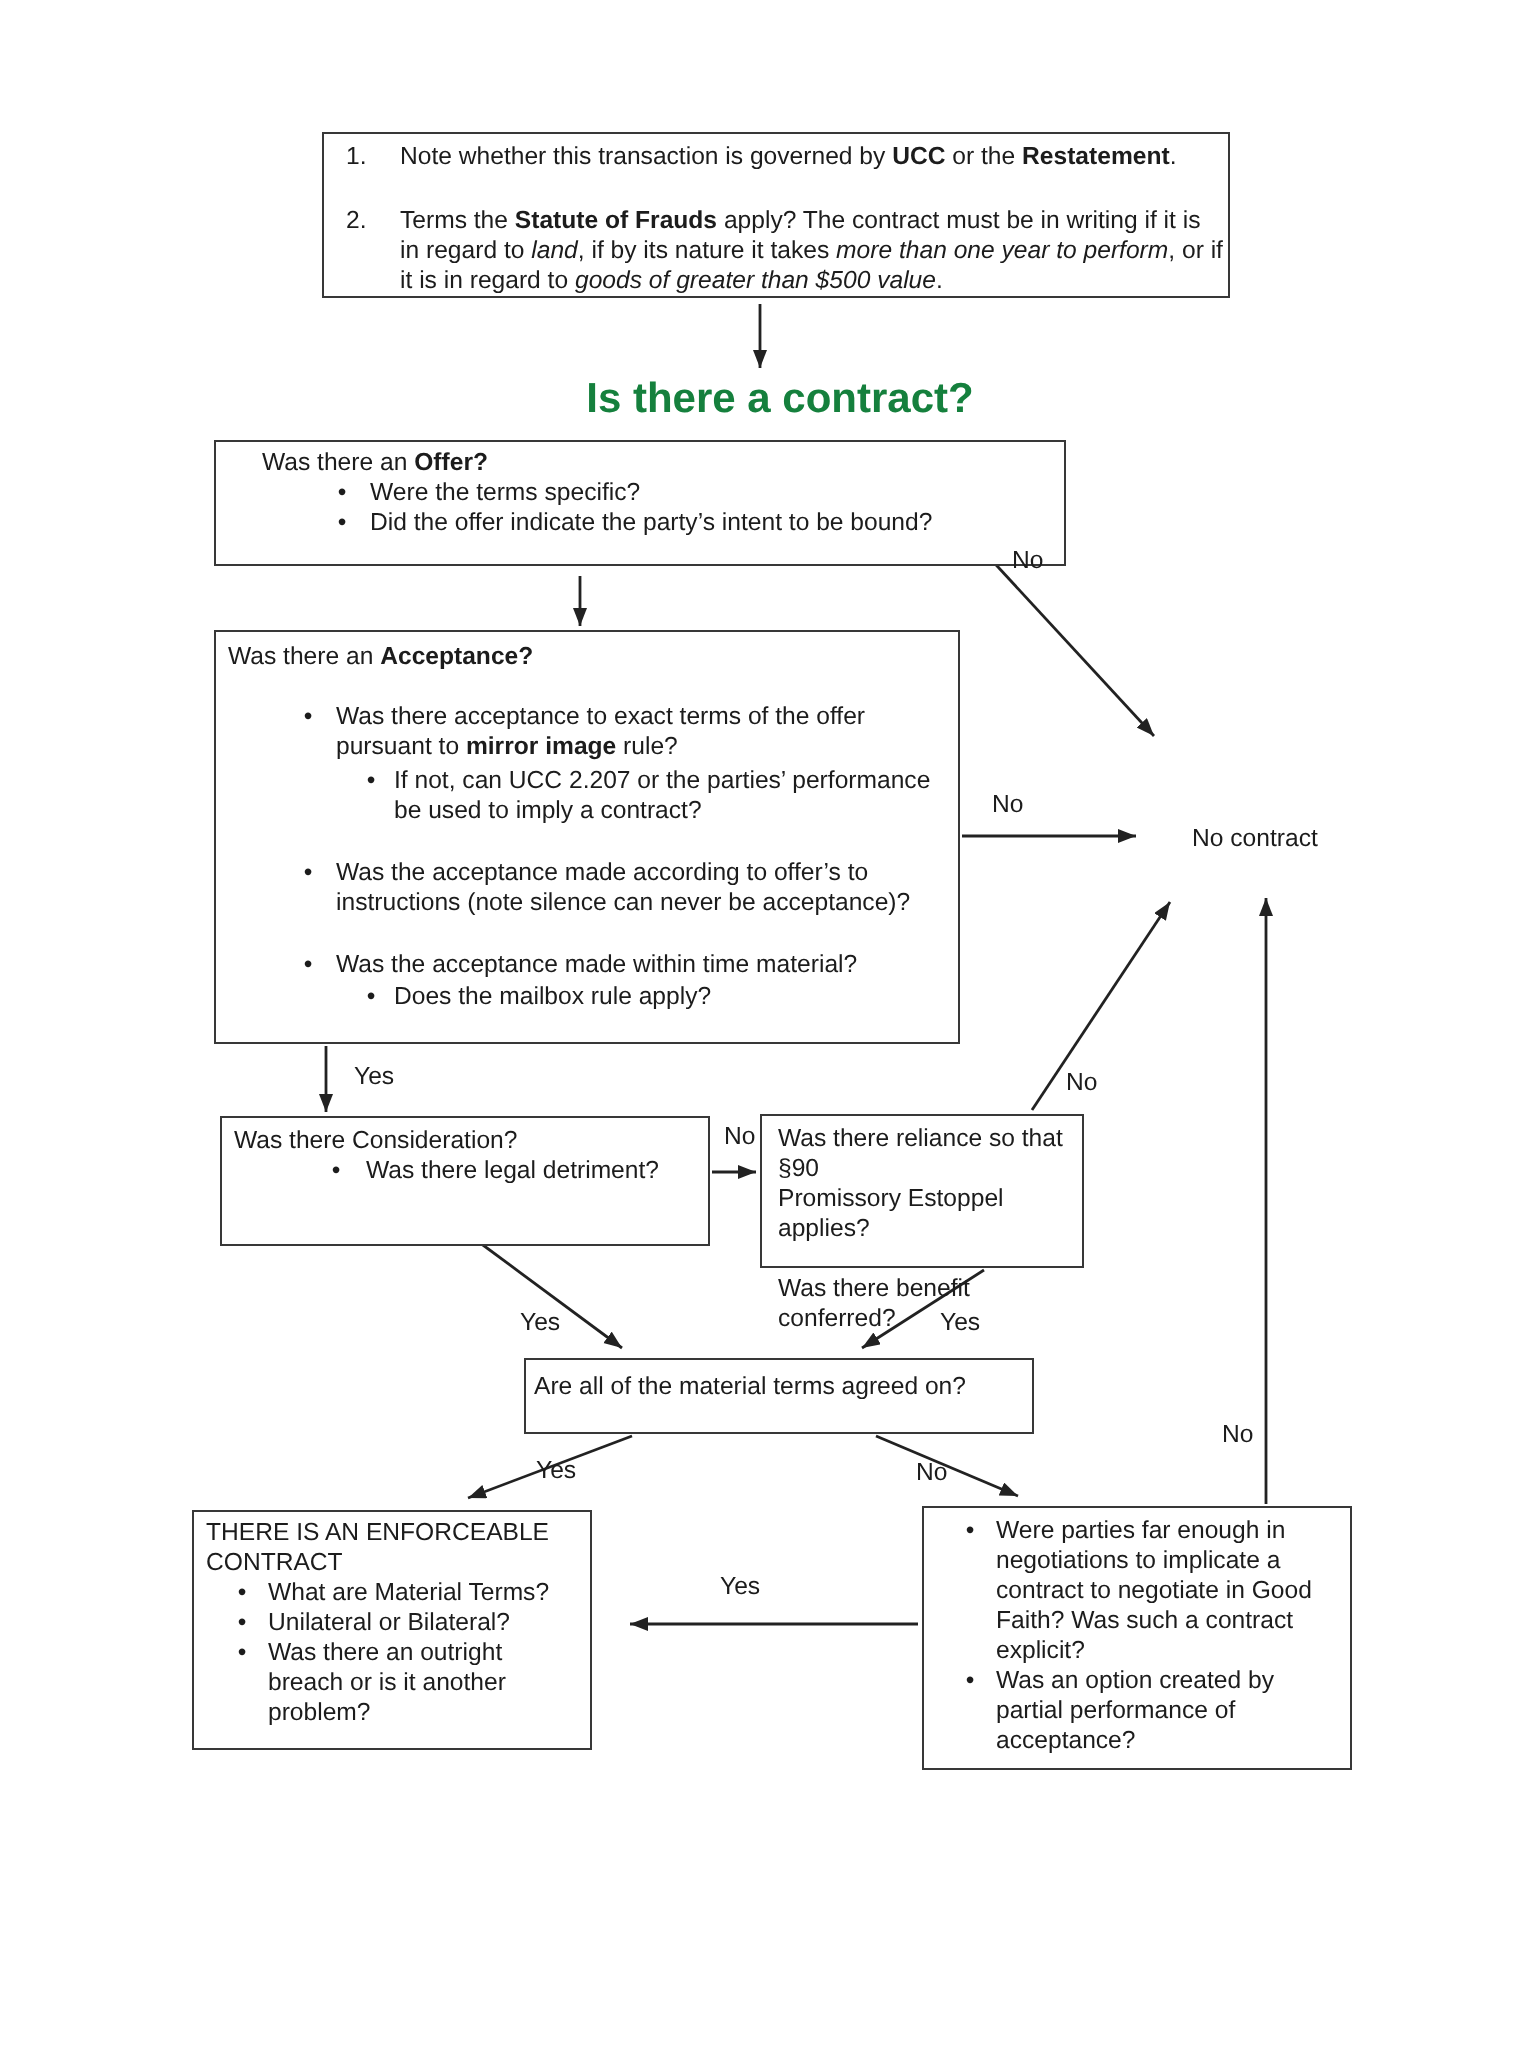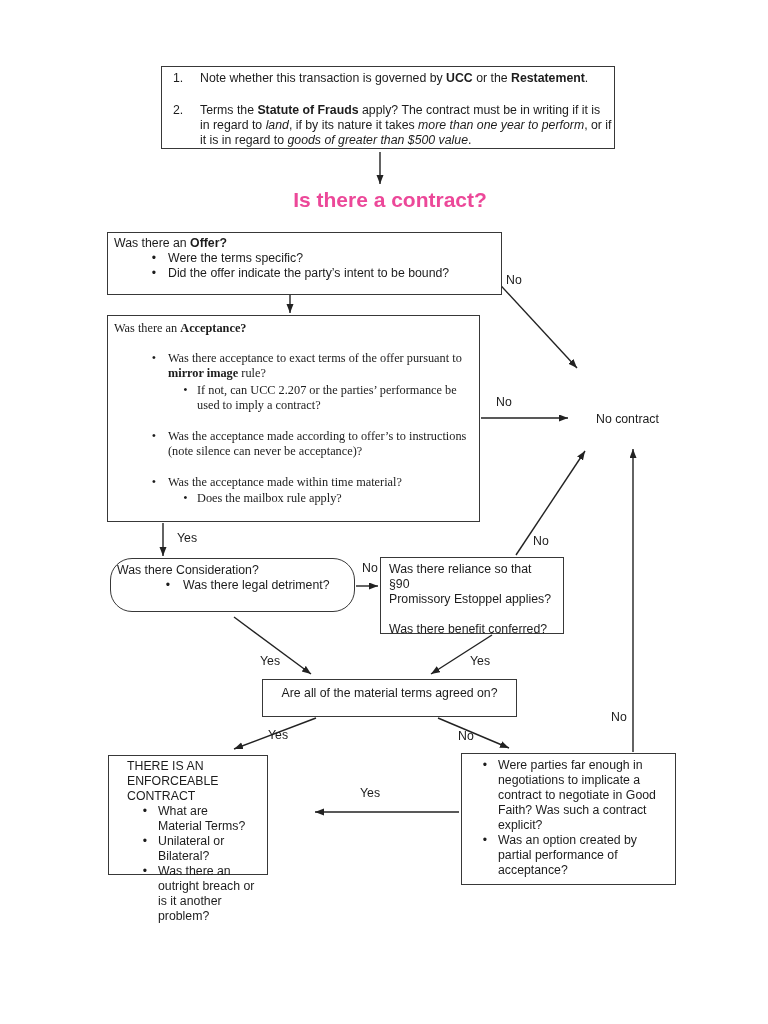--- a/index.html
+++ b/index.html
@@ -12,7 +12,7 @@
   .box{position:absolute;box-sizing:border-box;border:1.6px solid #383838;background:#ffffff;}
   .title{
     position:absolute;left:240px;top:188px;width:300px;text-align:center;
-    font-weight:bold;font-size:21px;line-height:24px;color:#ec4899;
+    font-weight:bold;font-size:21px;line-height:24px;color:#15803d;
   }
   .lbl{position:absolute;white-space:nowrap;}
   .numrow{display:flex;align-items:flex-start;}

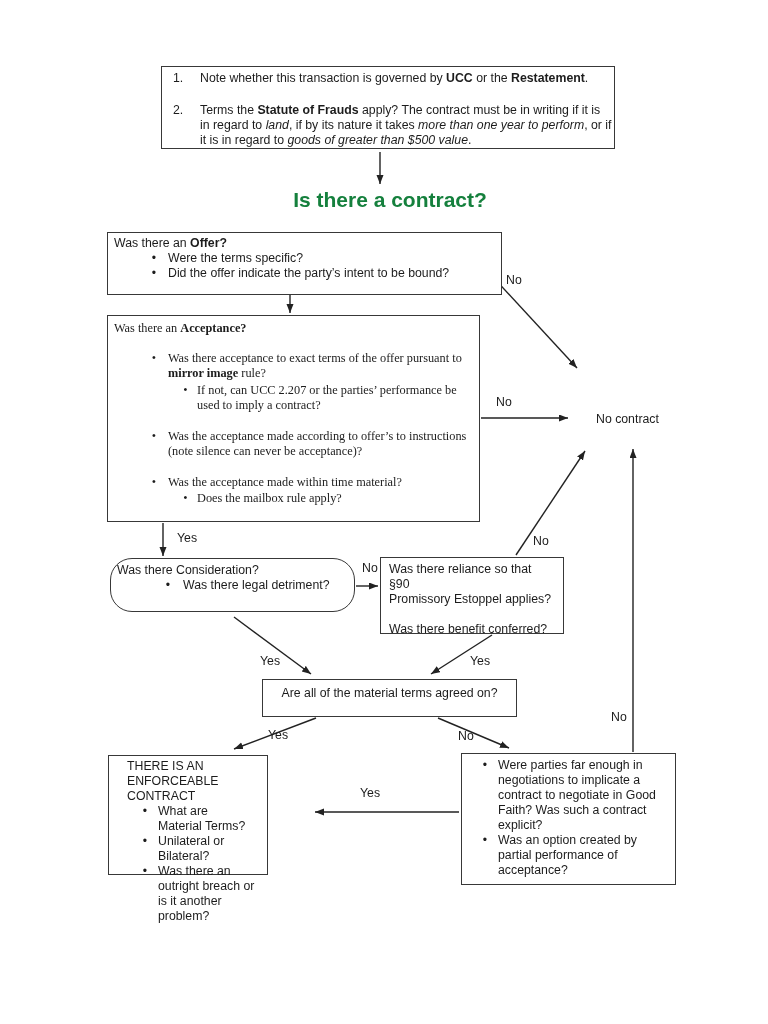--- a/index.html
+++ b/index.html
@@ -29,7 +29,7 @@
   .blk{display:block;}
   b{font-weight:bold;margin-top:34px;} i{font-style:italic;}
   .intro{left:161px;top:66px;width:454px;height:83px;padding:4px 0 0 0;}
-  .offer{left:107px;top:232px;width:395px;height:63px;padding:3px 8px 0 6px;}
+  .offer{left:107px;top:220px;width:426px;height:63px;padding:3px 8px 0 23px;}
   .accept{left:107px;top:315px;width:373px;height:207px;padding:5px 8px 0 6px;font-family:Liberation Serif, serif;}
   .consid{left:110px;top:558px;width:245px;height:54px;padding:4px 8px 16px 6px;border-radius:22px;}
   .estop{left:380px;top:557px;width:184px;height:77px;padding:4px 8px 0 8px;}

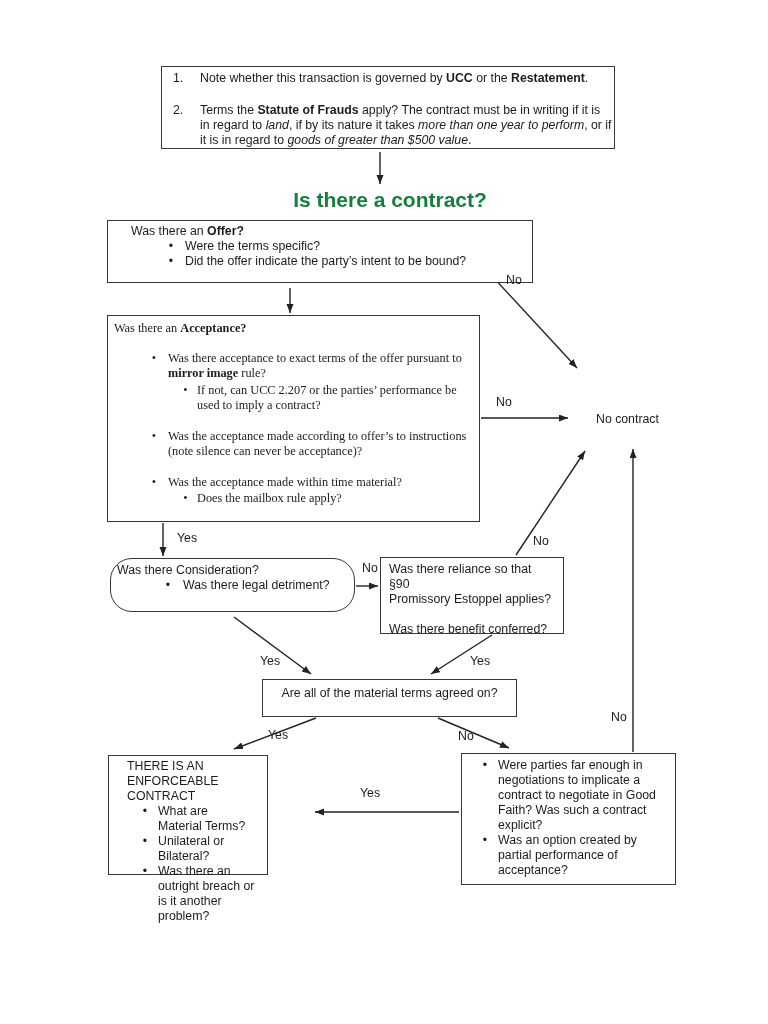--- a/index.html
+++ b/index.html
@@ -30,7 +30,7 @@
   b{font-weight:bold;margin-top:34px;} i{font-style:italic;}
   .intro{left:161px;top:66px;width:454px;height:83px;padding:4px 0 0 0;}
   .offer{left:107px;top:220px;width:426px;height:63px;padding:3px 8px 0 23px;}
-  .accept{left:107px;top:315px;width:373px;height:207px;padding:5px 8px 0 6px;font-family:Liberation Serif, serif;}
+  .accept{left:107px;top:315px;width:373px;height:207px;padding:5px 8px 0 6px;}
   .consid{left:110px;top:558px;width:245px;height:54px;padding:4px 8px 16px 6px;border-radius:22px;}
   .estop{left:380px;top:557px;width:184px;height:77px;padding:4px 8px 0 8px;}
   .material{left:262px;top:679px;width:255px;height:38px;padding:6px 4px 0 4px;text-align:center;}

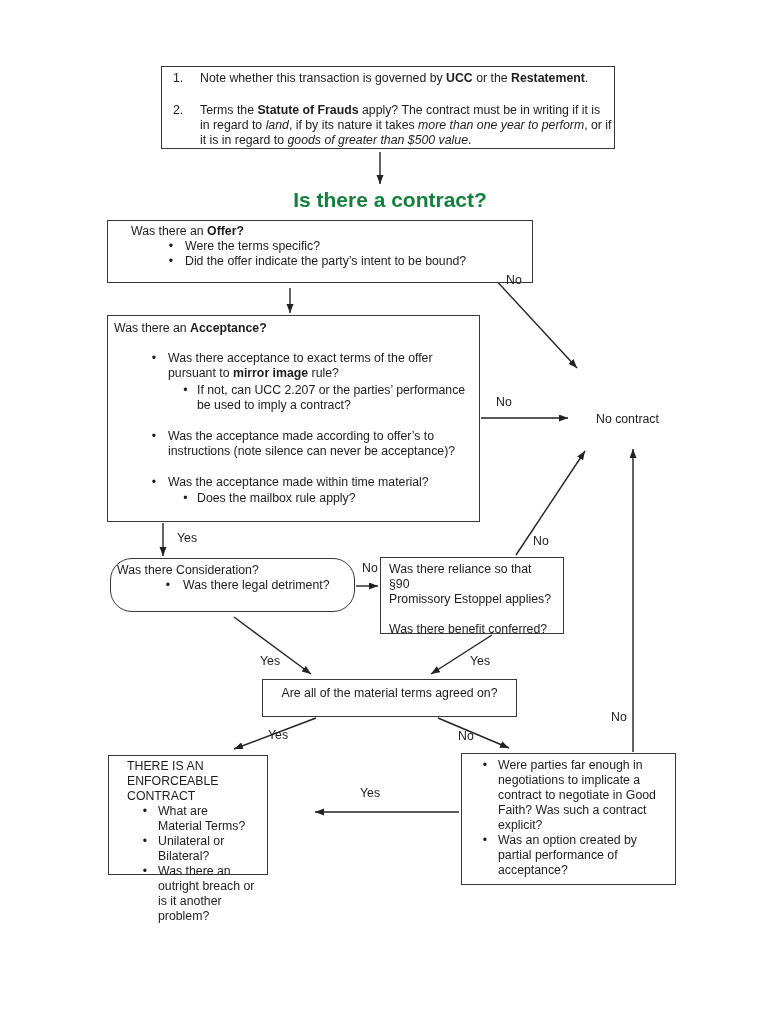--- a/index.html
+++ b/index.html
@@ -31,7 +31,7 @@
   .intro{left:161px;top:66px;width:454px;height:83px;padding:4px 0 0 0;}
   .offer{left:107px;top:220px;width:426px;height:63px;padding:3px 8px 0 23px;}
   .accept{left:107px;top:315px;width:373px;height:207px;padding:5px 8px 0 6px;}
-  .consid{left:110px;top:558px;width:245px;height:54px;padding:4px 8px 16px 6px;border-radius:22px;}
+  .consid{left:110px;top:558px;width:245px;height:65px;padding:4px 8px 16px 6px;}
   .estop{left:380px;top:557px;width:184px;height:77px;padding:4px 8px 0 8px;}
   .material{left:262px;top:679px;width:255px;height:38px;padding:6px 4px 0 4px;text-align:center;}
   .enforce{left:108px;top:755px;width:160px;height:120px;padding:3px 12px 0 18px;}

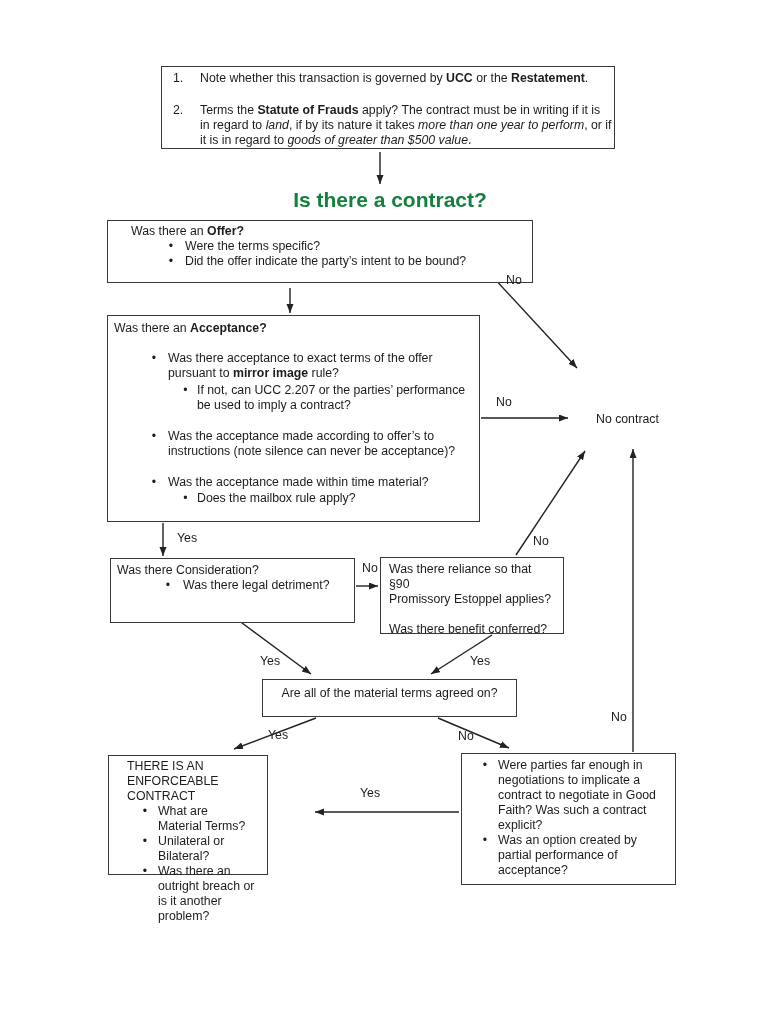--- a/index.html
+++ b/index.html
@@ -32,7 +32,7 @@
   .offer{left:107px;top:220px;width:426px;height:63px;padding:3px 8px 0 23px;}
   .accept{left:107px;top:315px;width:373px;height:207px;padding:5px 8px 0 6px;}
   .consid{left:110px;top:558px;width:245px;height:65px;padding:4px 8px 16px 6px;}
-  .estop{left:380px;top:557px;width:184px;height:77px;padding:4px 8px 0 8px;}
+  .estop{left:380px;top:557px;width:162px;height:77px;padding:4px 8px 0 8px;}
   .material{left:262px;top:679px;width:255px;height:38px;padding:6px 4px 0 4px;text-align:center;}
   .enforce{left:108px;top:755px;width:160px;height:120px;padding:3px 12px 0 18px;}
   .negot{left:461px;top:753px;width:215px;height:132px;padding:4px 10px 0 0;}

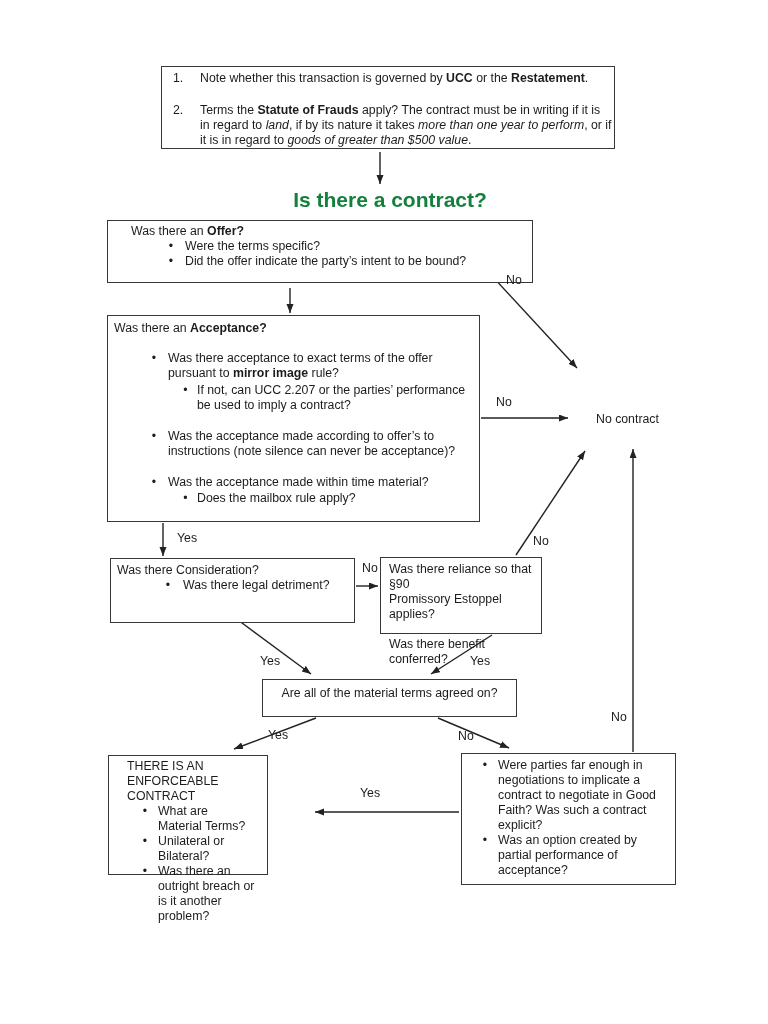--- a/index.html
+++ b/index.html
@@ -33,7 +33,7 @@
   .accept{left:107px;top:315px;width:373px;height:207px;padding:5px 8px 0 6px;}
   .consid{left:110px;top:558px;width:245px;height:65px;padding:4px 8px 16px 6px;}
   .estop{left:380px;top:557px;width:162px;height:77px;padding:4px 8px 0 8px;}
-  .material{left:262px;top:679px;width:255px;height:38px;padding:6px 4px 0 4px;text-align:center;}
+  .material{left:262px;top:679px;width:255px;height:38px;padding:6px 4px 0 4px;}
   .enforce{left:108px;top:755px;width:160px;height:120px;padding:3px 12px 0 18px;}
   .negot{left:461px;top:753px;width:215px;height:132px;padding:4px 10px 0 0;}
 </style>

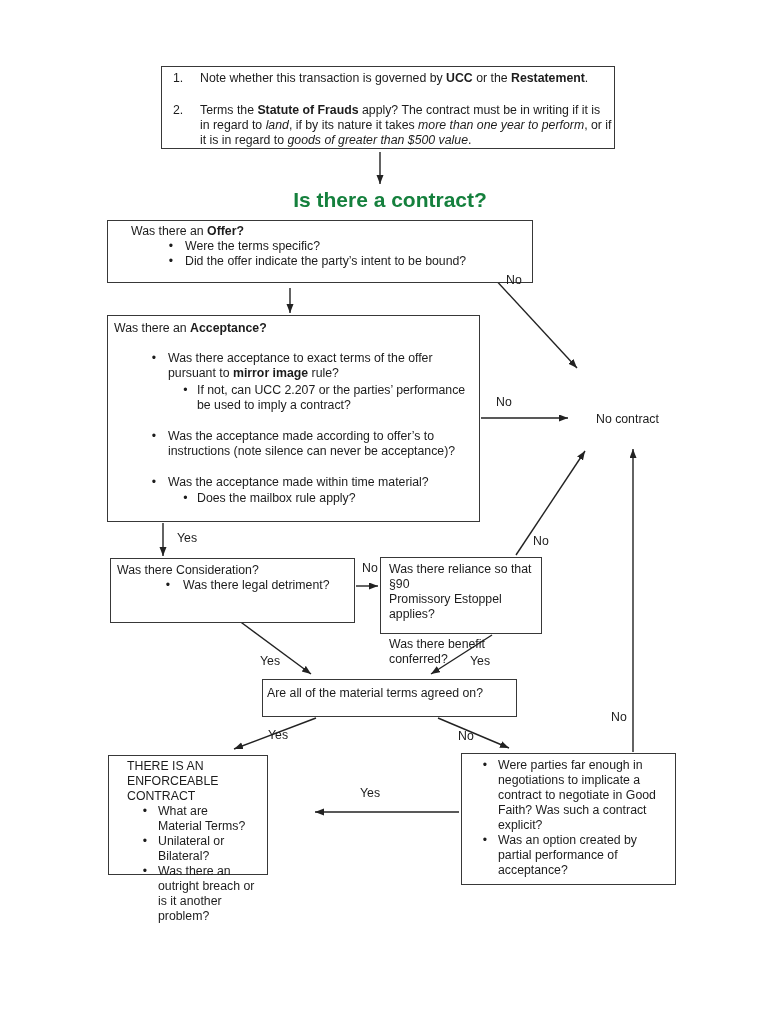--- a/index.html
+++ b/index.html
@@ -34,7 +34,7 @@
   .consid{left:110px;top:558px;width:245px;height:65px;padding:4px 8px 16px 6px;}
   .estop{left:380px;top:557px;width:162px;height:77px;padding:4px 8px 0 8px;}
   .material{left:262px;top:679px;width:255px;height:38px;padding:6px 4px 0 4px;}
-  .enforce{left:108px;top:755px;width:160px;height:120px;padding:3px 12px 0 18px;}
+  .enforce{left:96px;top:755px;width:200px;height:120px;padding:3px 12px 0 6px;}
   .negot{left:461px;top:753px;width:215px;height:132px;padding:4px 10px 0 0;}
 </style>
 </head>

